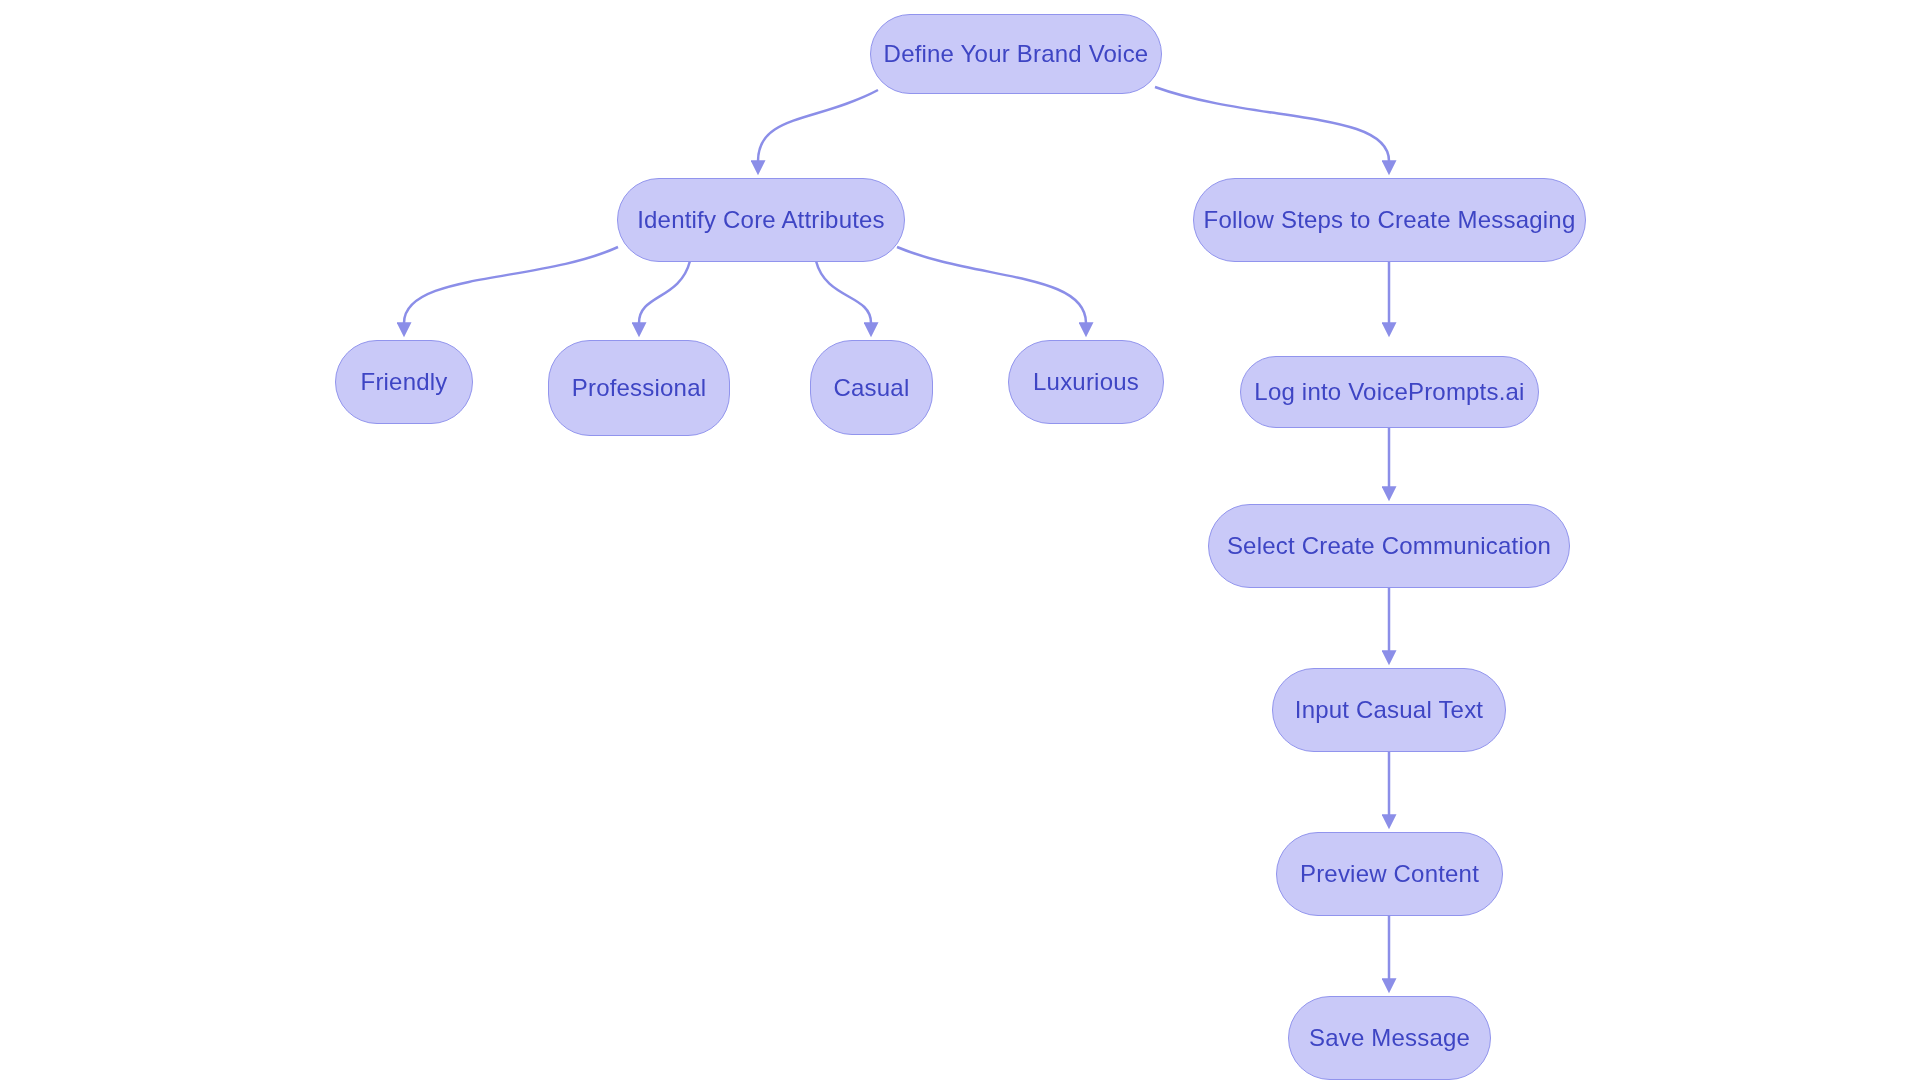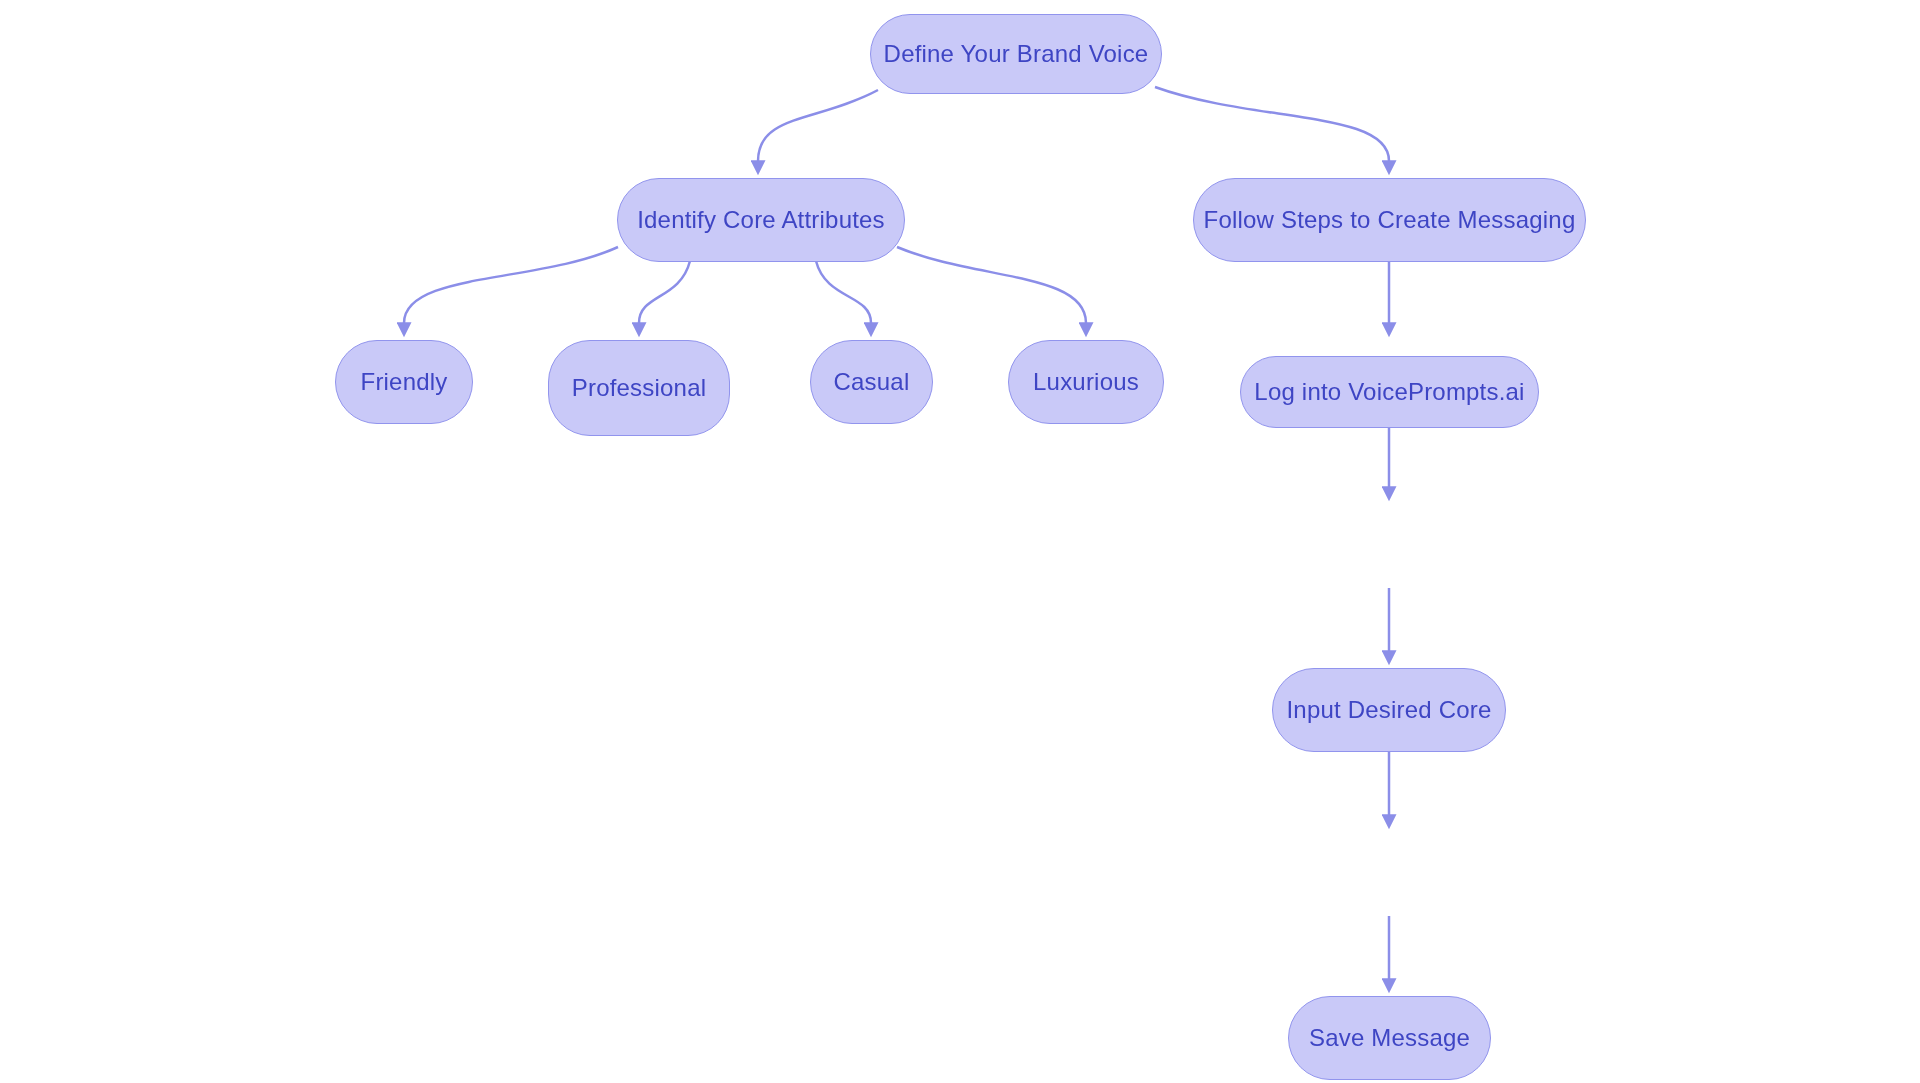--- a/index.html
+++ b/index.html
@@ -79,7 +79,7 @@
 
   <div class="node" style="left:548px; top:340px; width:182px; height:96px;">Professional</div>
 
-  <div class="node" style="left:810px; top:340px; width:123px; height:84px;">Casual</div>
+  <div class="node" style="left:810px; top:340px; width:123px; height:95px;">Casual</div>
 
   <div class="node" style="left:1008px; top:340px; width:156px; height:84px;">Luxurious</div>
 

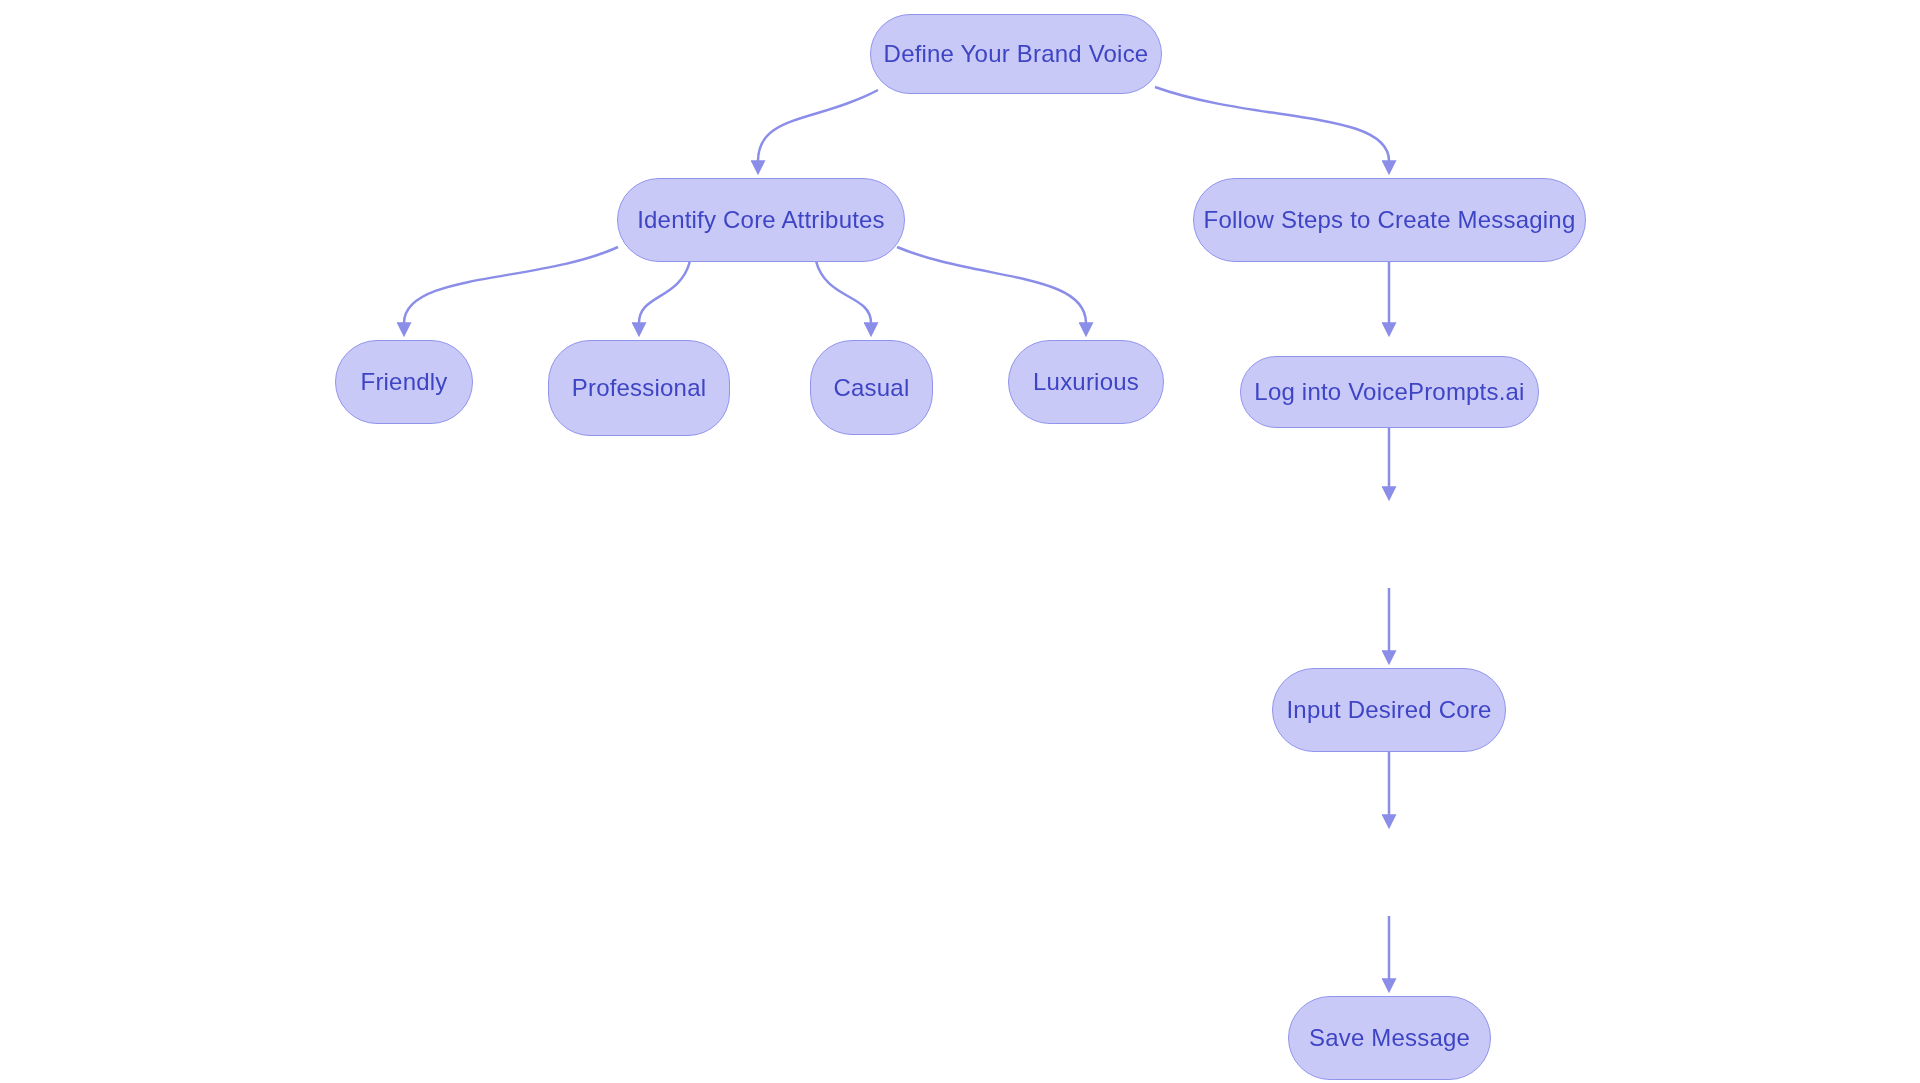--- a/index.html
+++ b/index.html
@@ -85,6 +85,7 @@
 
   <div class="node" style="left:1240px; top:356px; width:299px; height:72px;">Log into VoicePrompts.ai</div>
 
+  <div class="node" style="left:1208px; top:504px; width:362px; height:84px;">Select Create Communication</div>
 
   <div class="node" style="left:1272px; top:668px; width:234px; height:84px;">Input Desired Core</div>
 

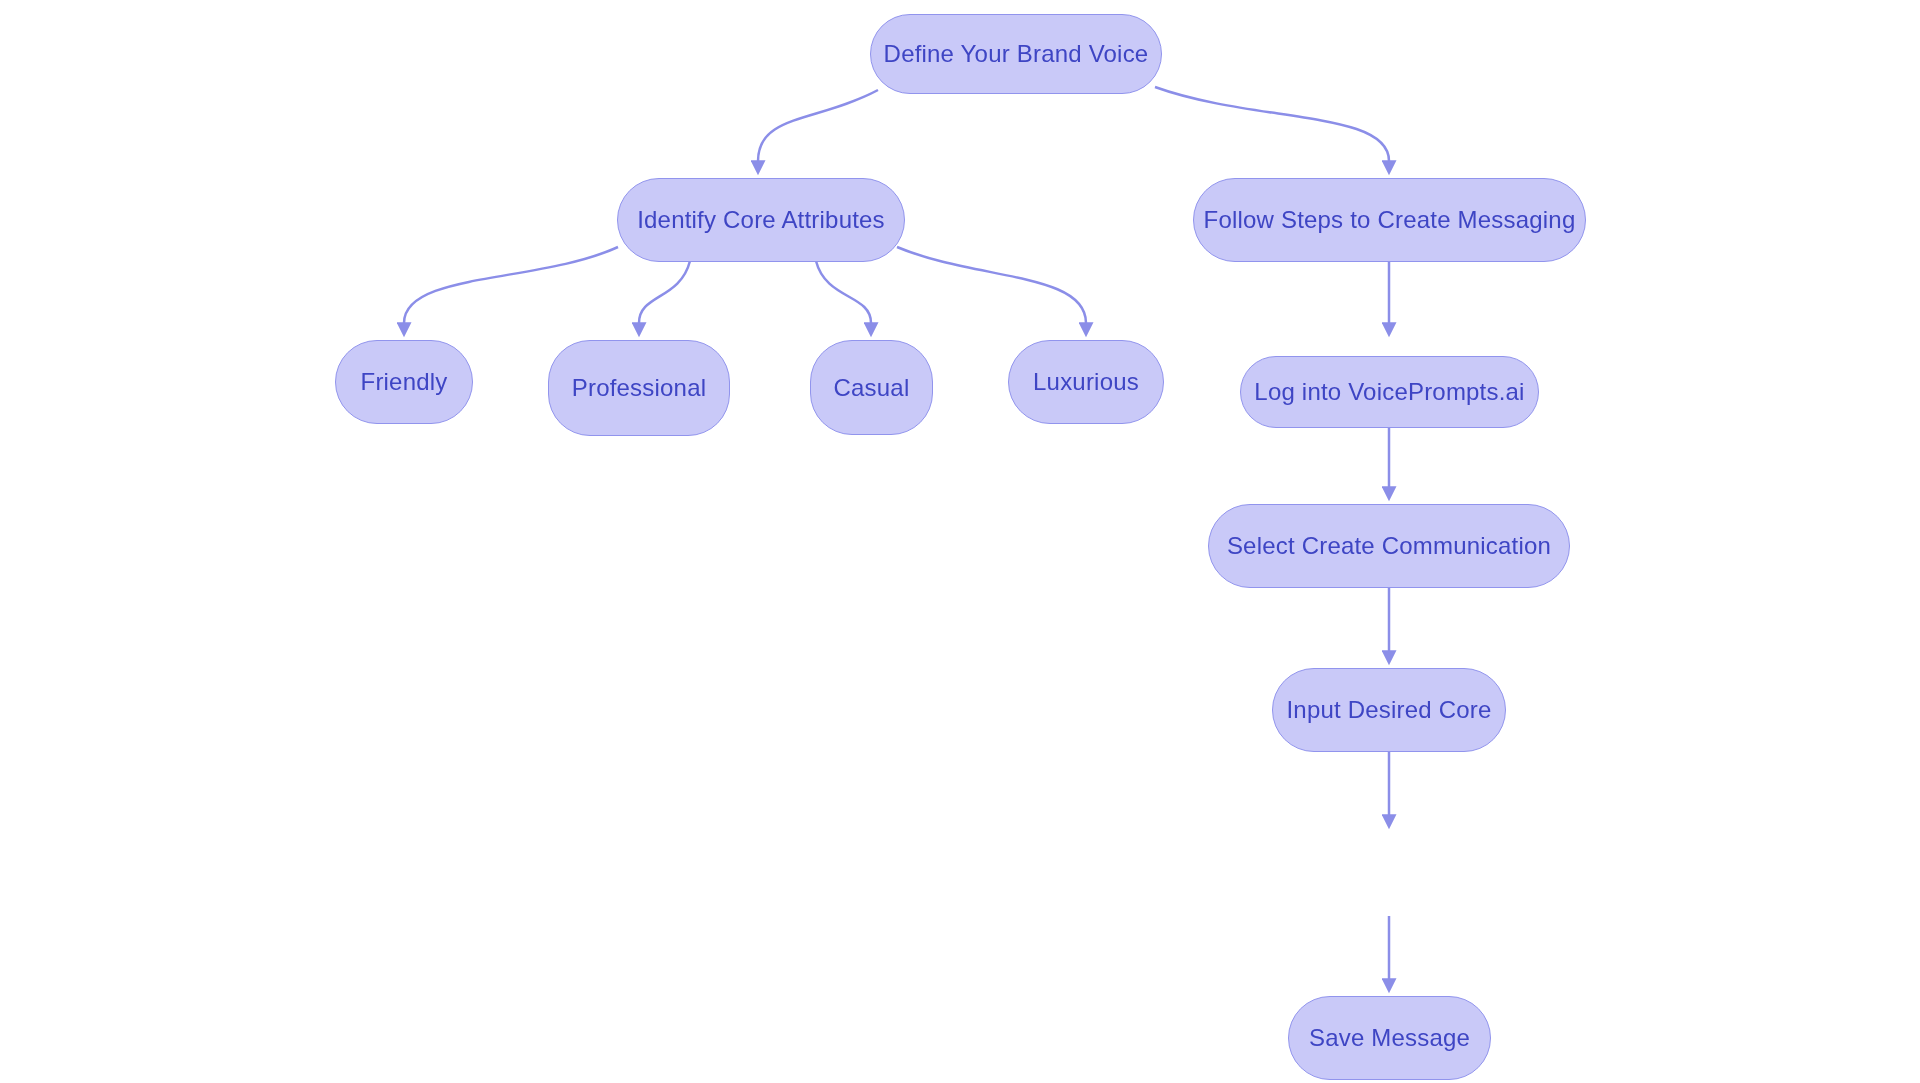--- a/index.html
+++ b/index.html
@@ -87,7 +87,7 @@
 
   <div class="node" style="left:1208px; top:504px; width:362px; height:84px;">Select Create Communication</div>
 
-  <div class="node" style="left:1272px; top:668px; width:234px; height:84px;">Input Desired Core</div>
+  <div class="node" style="left:1272px; top:668px; width:234px; height:84px;">Input Casual Text</div>
 
 
   <div class="node" style="left:1288px; top:996px; width:203px; height:84px;">Save Message</div>

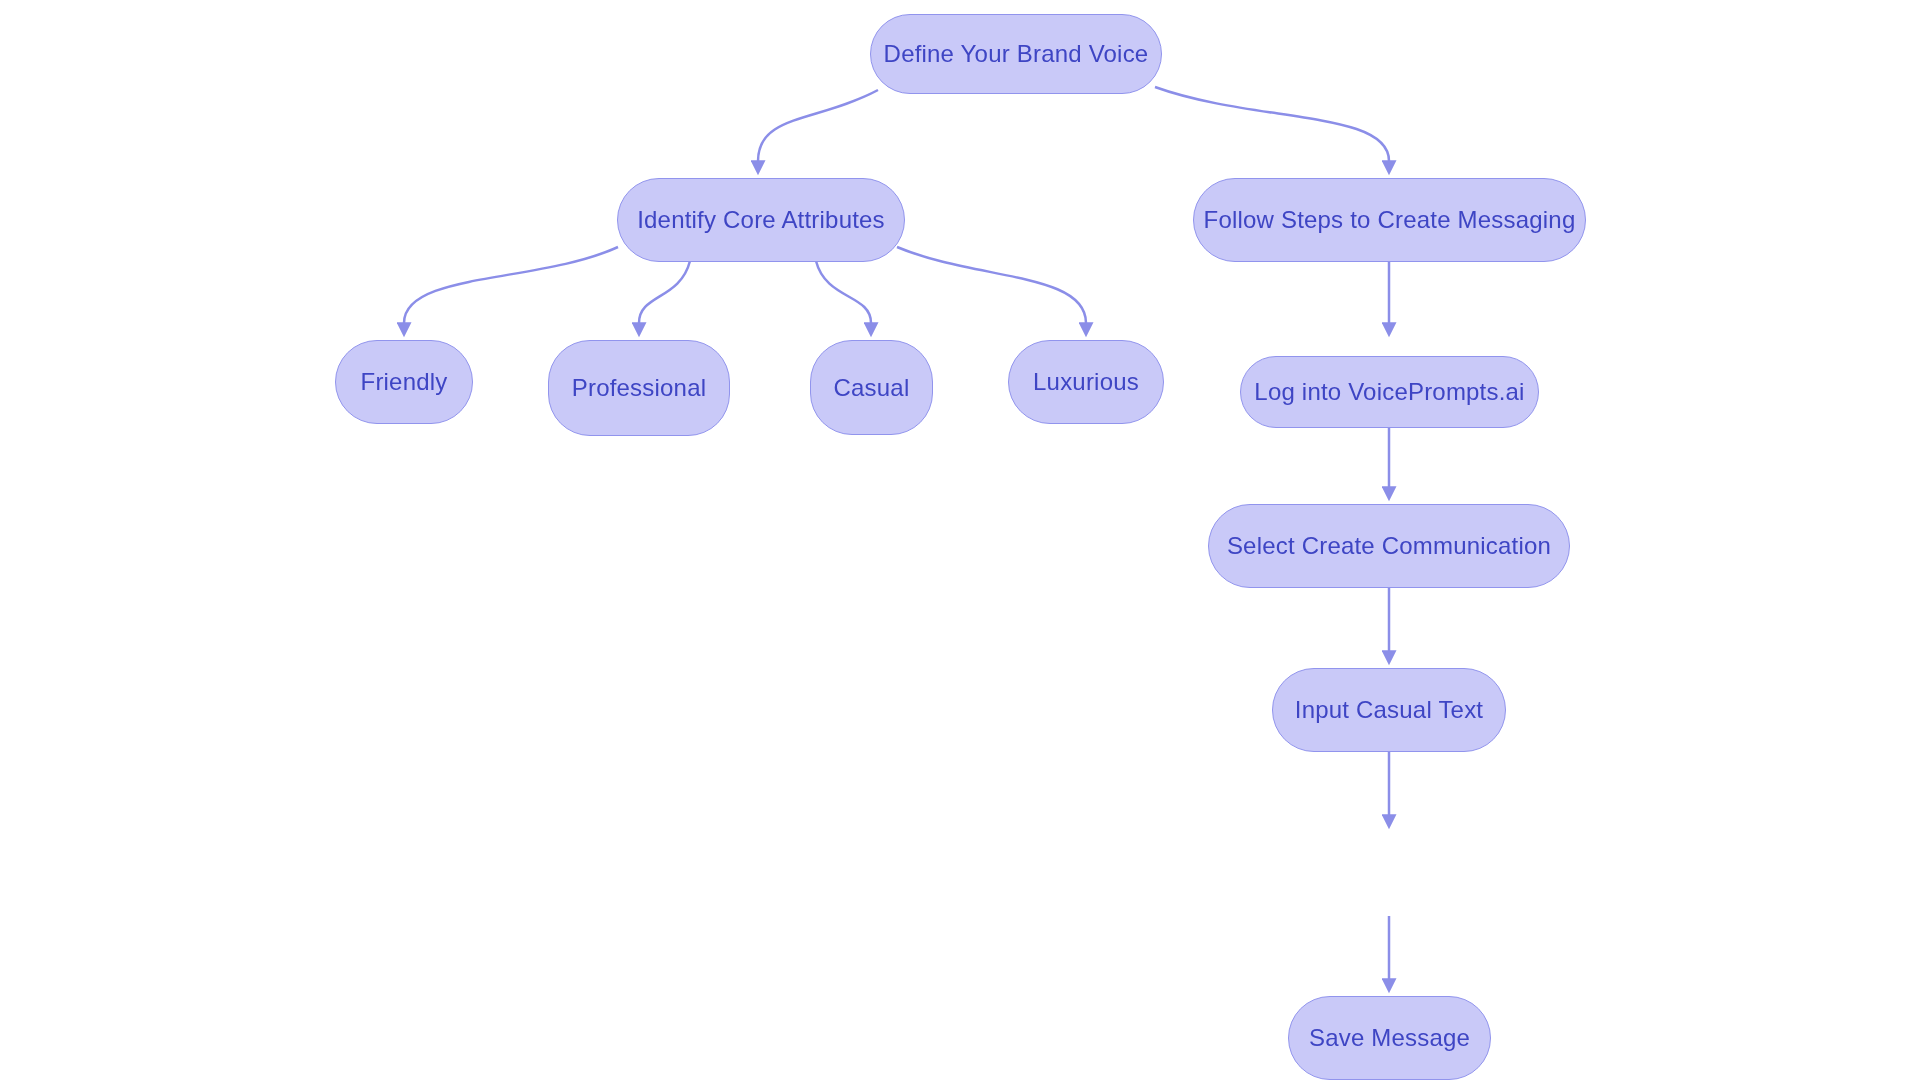--- a/index.html
+++ b/index.html
@@ -89,6 +89,7 @@
 
   <div class="node" style="left:1272px; top:668px; width:234px; height:84px;">Input Casual Text</div>
 
+  <div class="node" style="left:1276px; top:832px; width:227px; height:84px;">Preview Content</div>
 
   <div class="node" style="left:1288px; top:996px; width:203px; height:84px;">Save Message</div>
 

